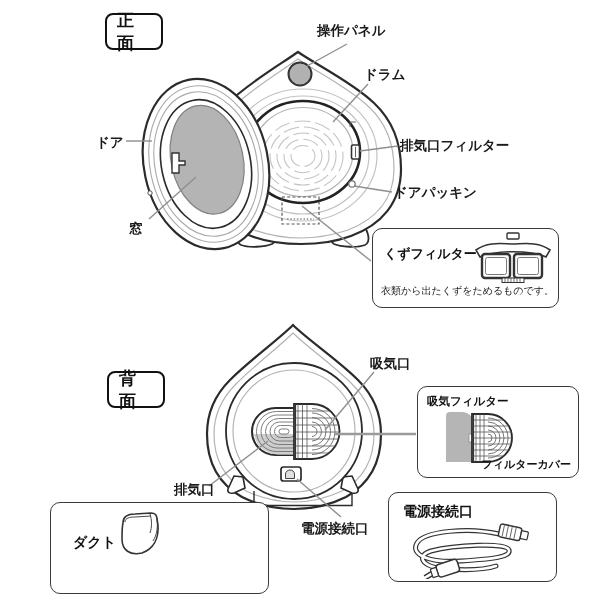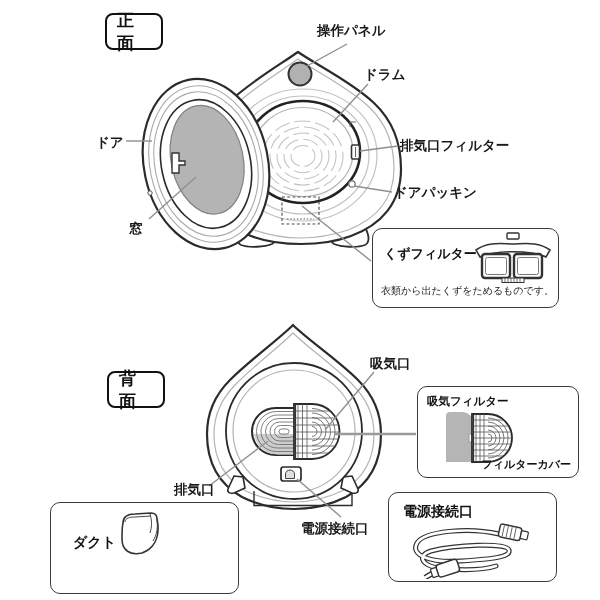--- a/index.html
+++ b/index.html
@@ -207,7 +207,7 @@
     <div class="title" style="right:7px; bottom:5px; font-size:11px;">フィルターカバー</div>
   </div>
 
-  <div class="ibox" style="left:50px; top:502px; width:189px; height:92px;">
+  <div class="ibox" style="left:50px; top:502px; width:219px; height:92px;">
     <div class="title" style="left:22px; top:31px; font-size:14px;">ダクト</div>
     <svg style="left:66px; top:8px;" width="44" height="46" viewBox="0 0 44 46">
       <path d="M6,12 C6,5 12,3 18,3 L34,2 C38,2 40,4 40,8 L41,14 C42,28 36,38 25,42 C13,45 5,39 5,28 C5,22 5,16 6,12 Z" fill="#fff" stroke="#333" stroke-width="1.6"></path>

